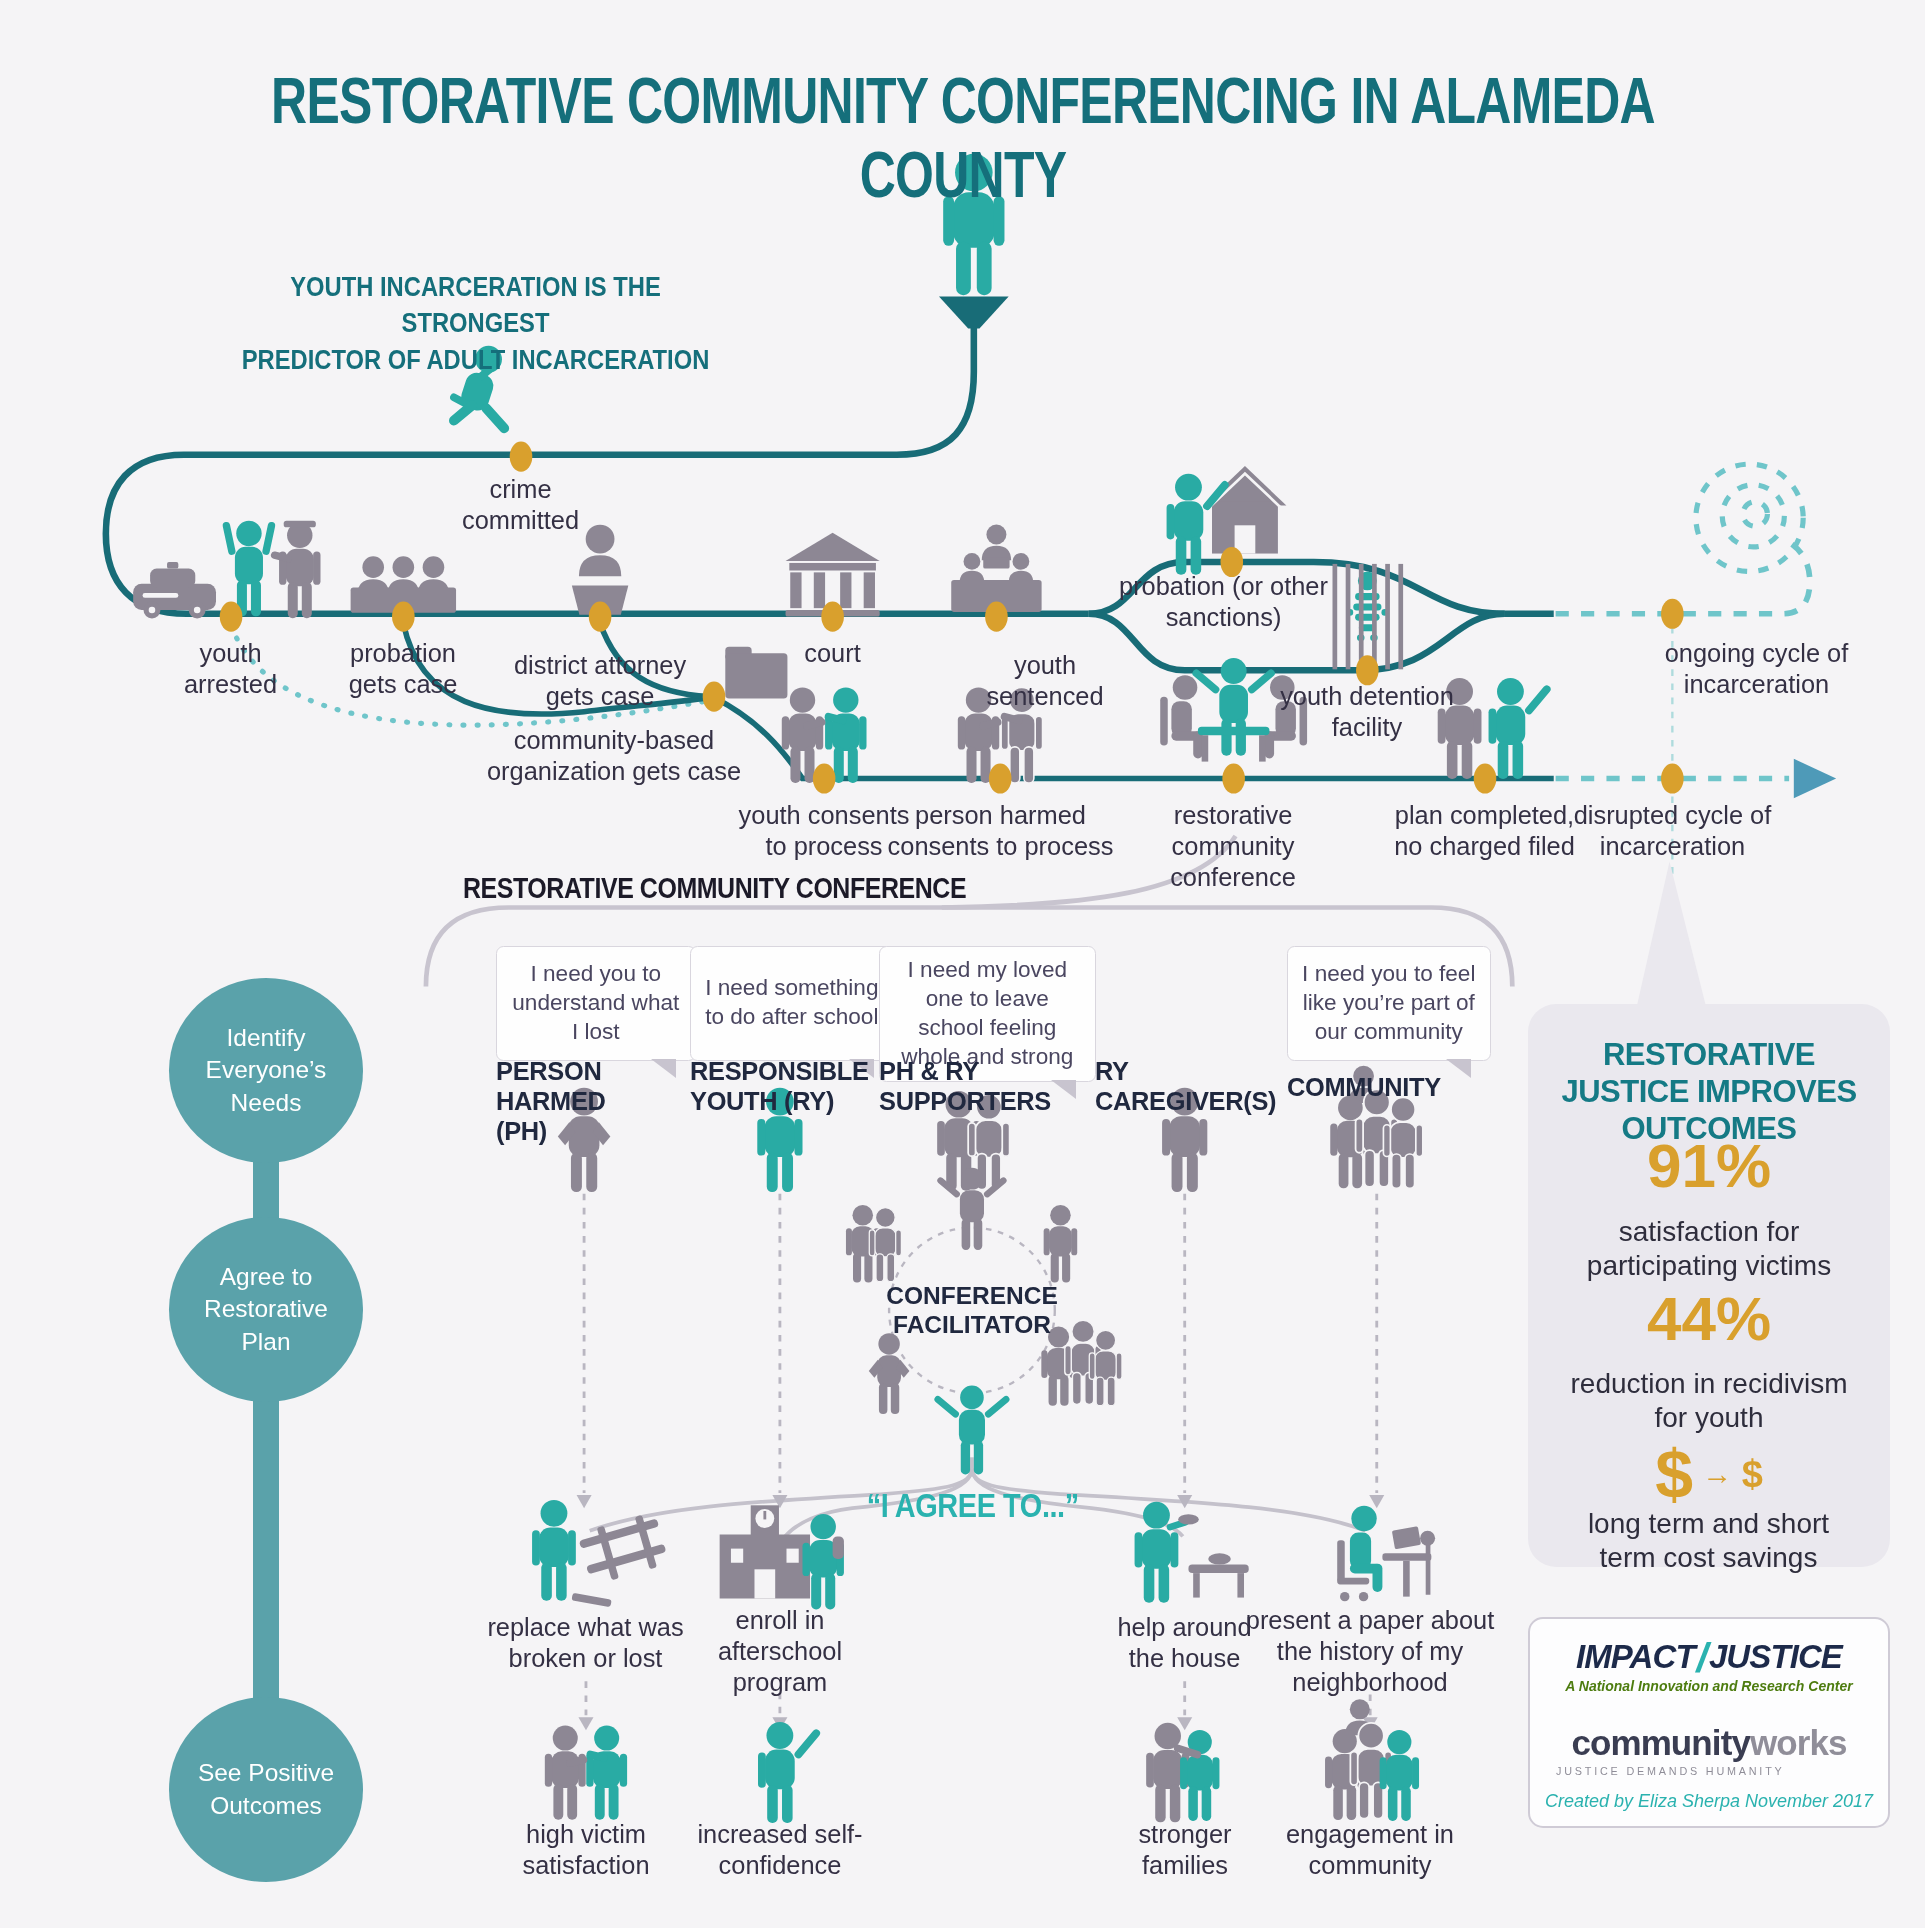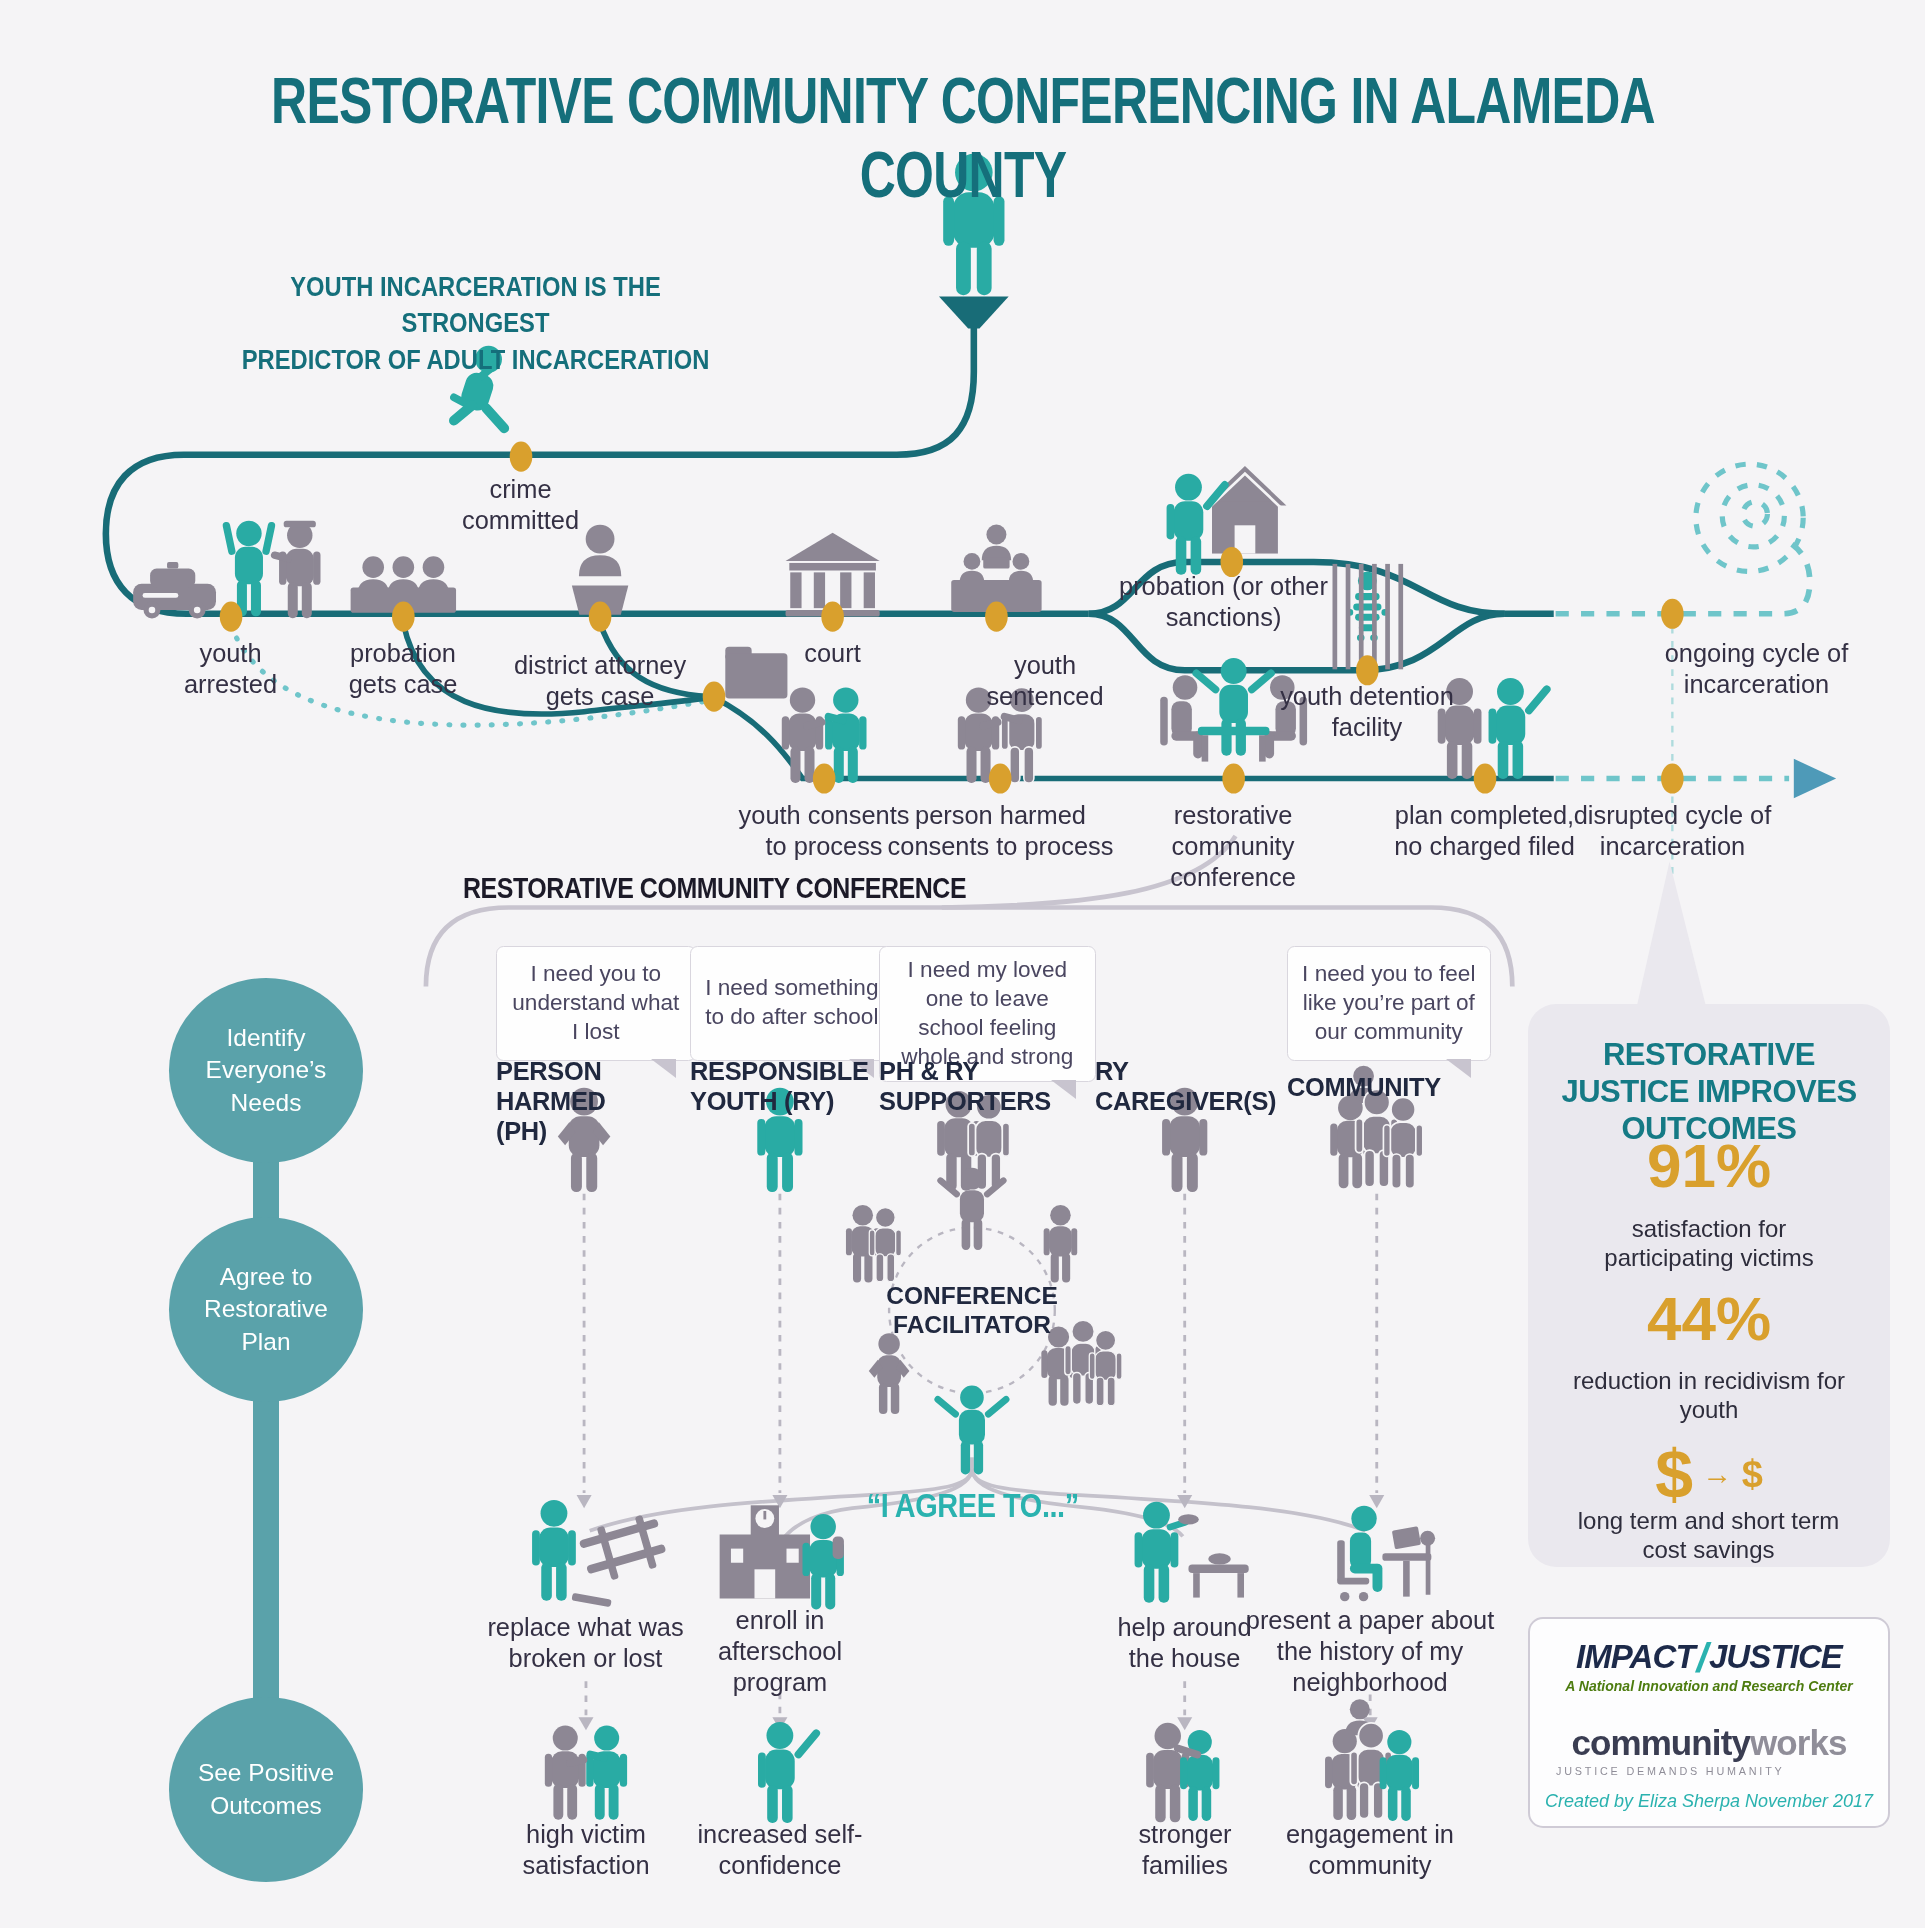--- a/index.html
+++ b/index.html
@@ -442,6 +442,7 @@
 <div class="lbl" style="left:1266px;top:681px;width:202px;">youth detention facility</div>
 <div class="lbl" style="left:1653px;top:638px;width:207px;">ongoing cycle of incarceration</div>
 
+<div class="lbl" style="left:468px;top:725px;width:292px;">community-based organization gets case</div>
 <div class="lbl" style="left:730px;top:800px;width:188px;">youth consents to process</div>
 <div class="lbl" style="left:876px;top:800px;width:249px;">person harmed consents to process</div>
 <div class="lbl" style="left:1153px;top:800px;width:160px;">restorative community conference</div>

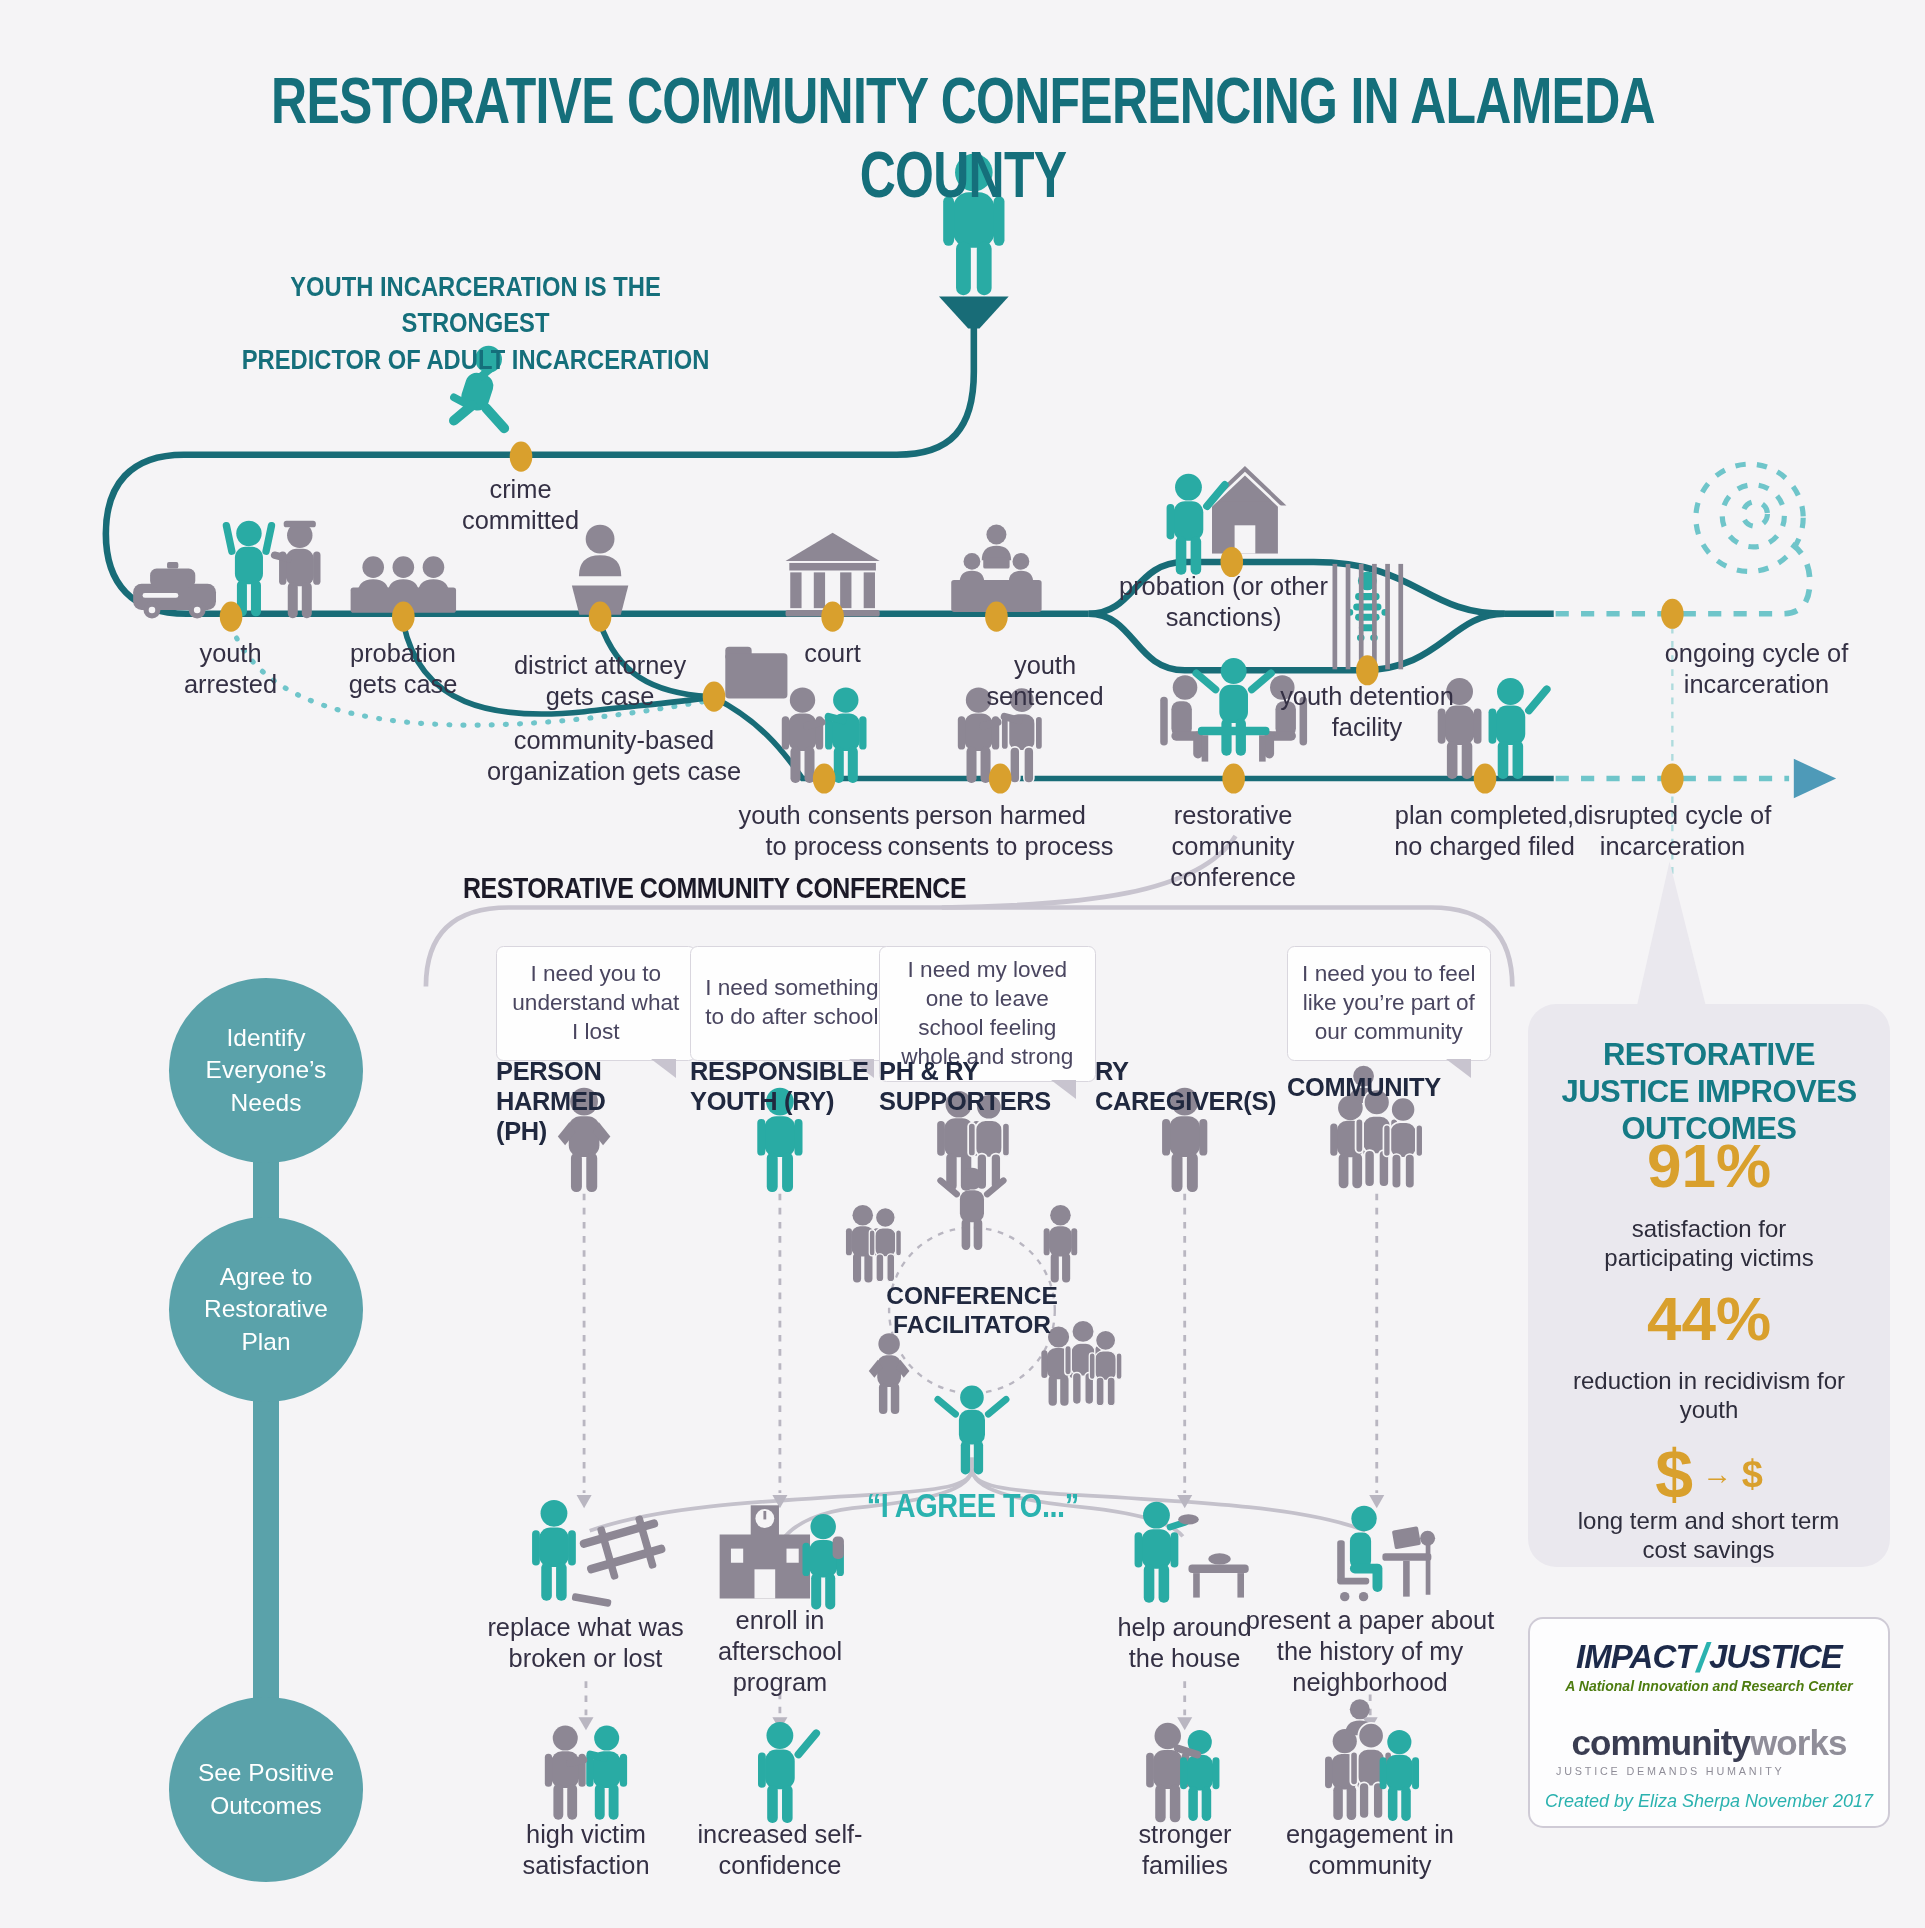--- a/index.html
+++ b/index.html
@@ -36,7 +36,7 @@
   .panel{left:1528px;top:1004px;width:362px;height:563px;background:var(--panelgray);border-radius:28px;}
   .phead{left:1549px;top:1036px;width:320px;text-align:center;font-size:31px;font-weight:bold;color:#157A85;line-height:1.2;letter-spacing:-0.5px;}
   .pval{position:absolute;width:362px;left:1528px;text-align:center;font-size:62px;font-weight:bold;color:var(--gold);line-height:1;}
-  .plbl{position:absolute;left:1568px;width:282px;text-align:center;font-size:24px;color:#2E2D3C;line-height:1.2;}
+  .plbl{position:absolute;left:1568px;width:282px;text-align:center;font-size:28px;color:#2E2D3C;line-height:1.2;}
   .savings{left:1528px;top:1435px;width:362px;display:flex;align-items:center;justify-content:center;gap:9.4px;color:var(--gold);}
   .savings .big{font-size:68px;font-weight:bold;}
   .savings .arr{font-size:30px;}

